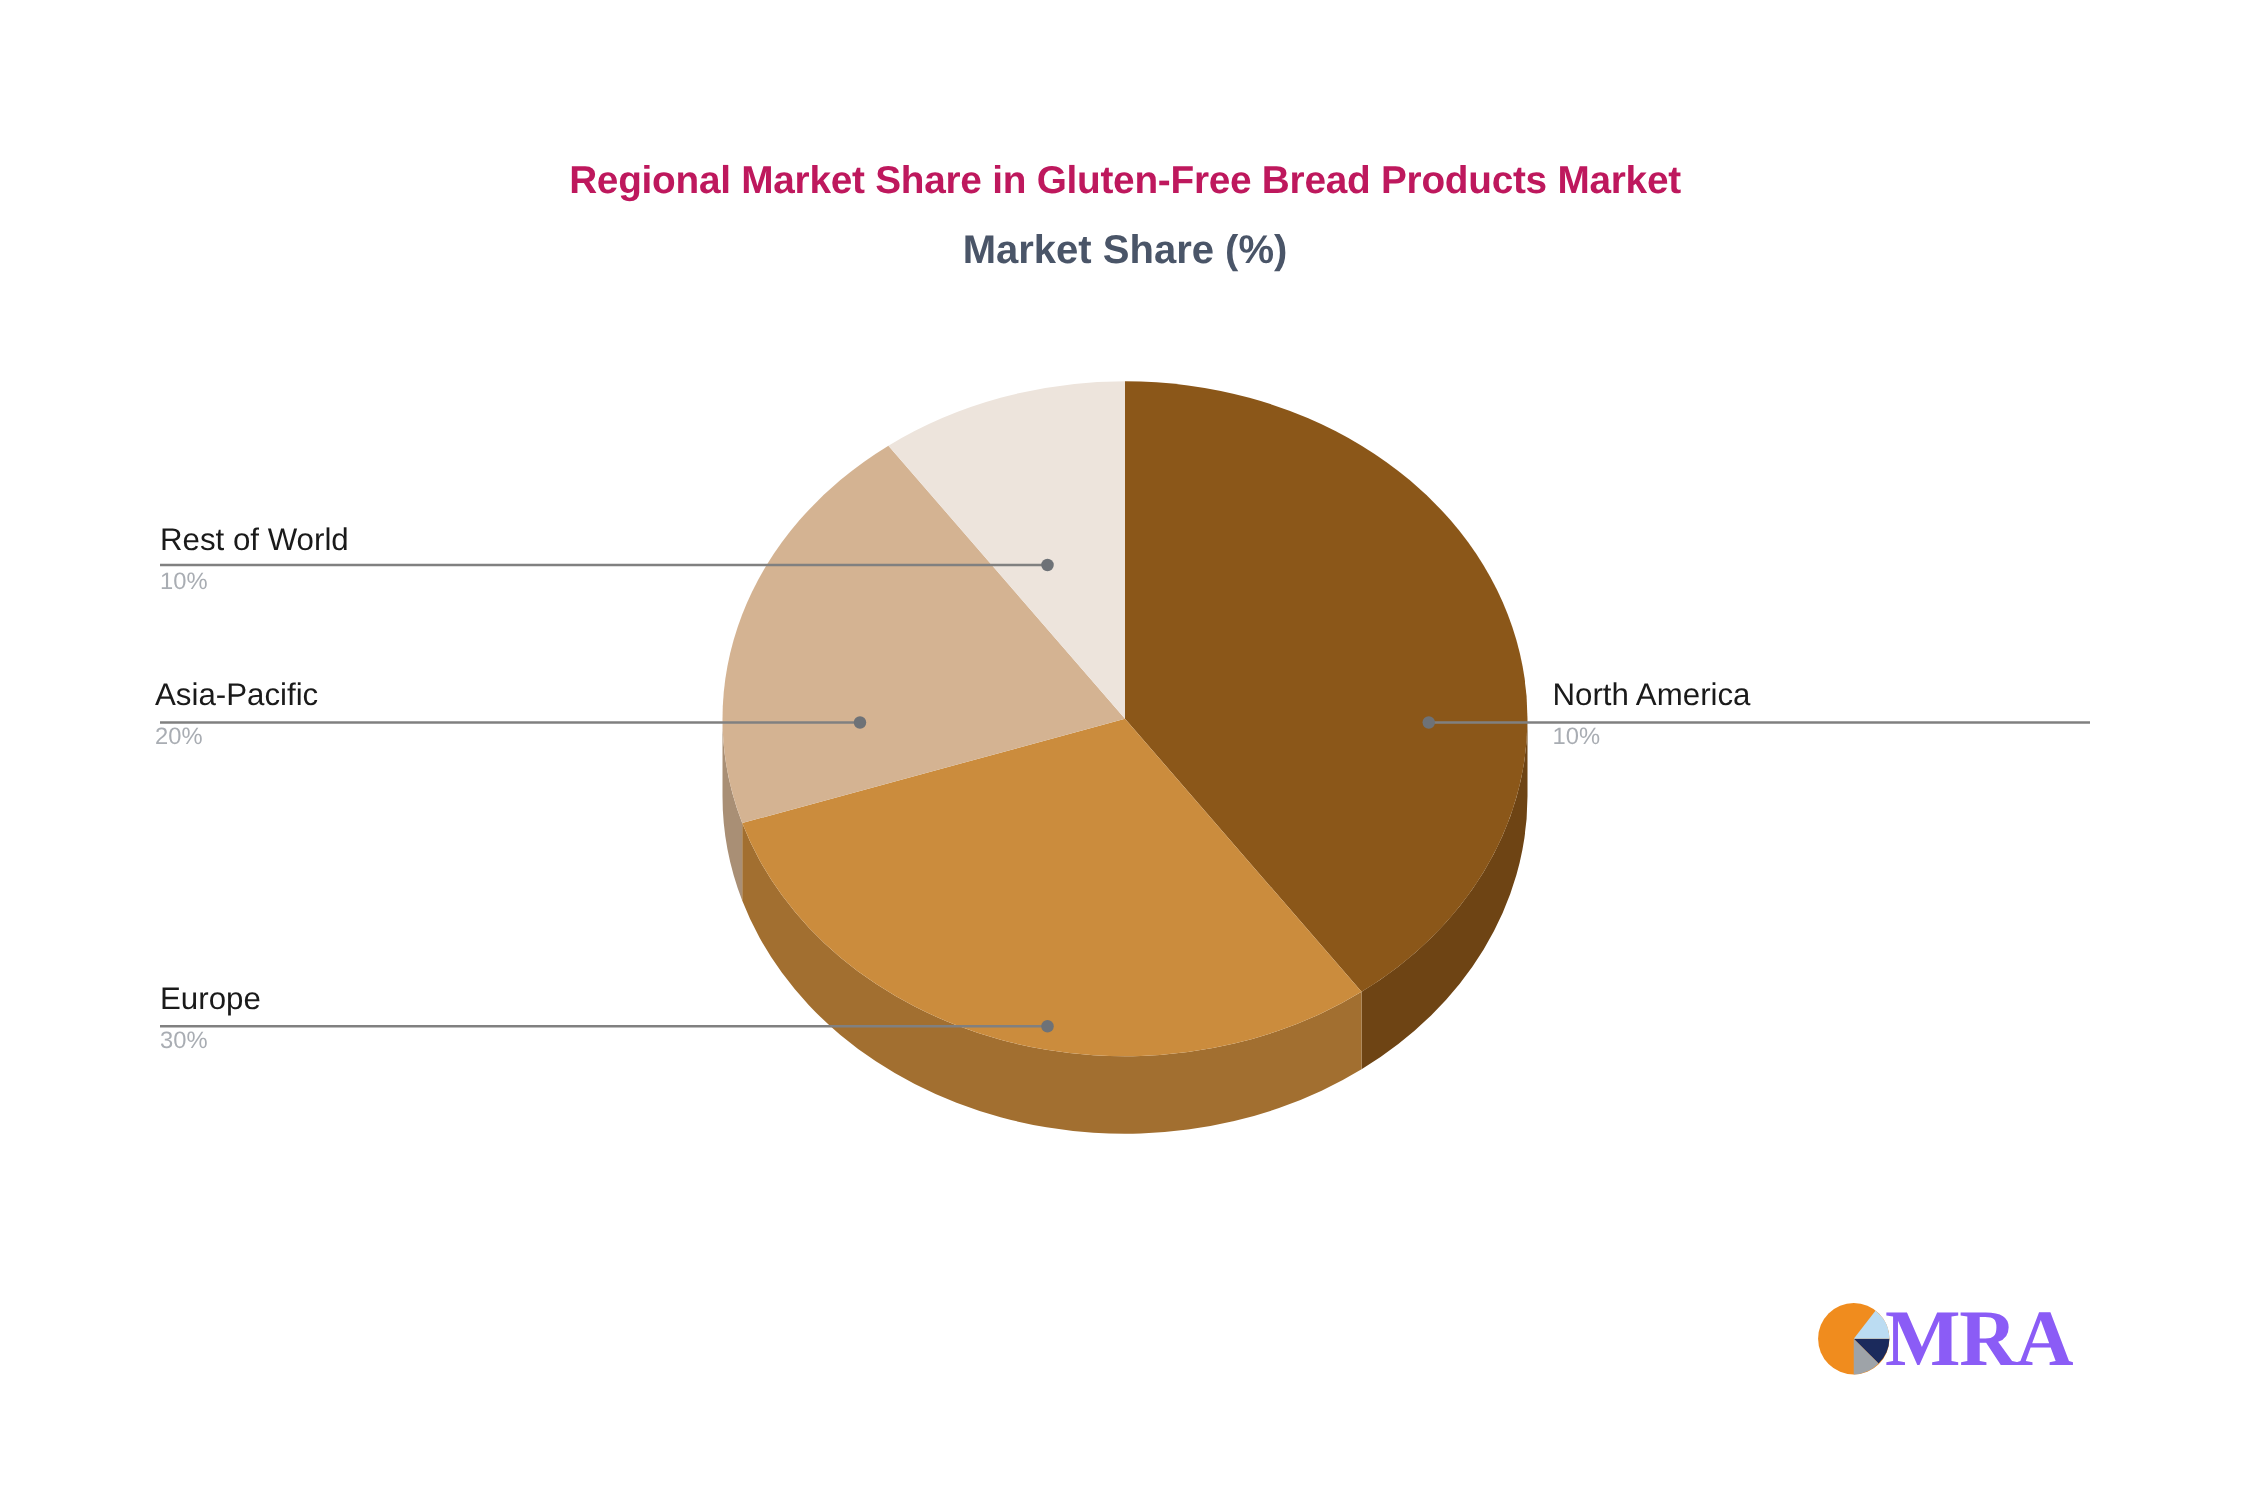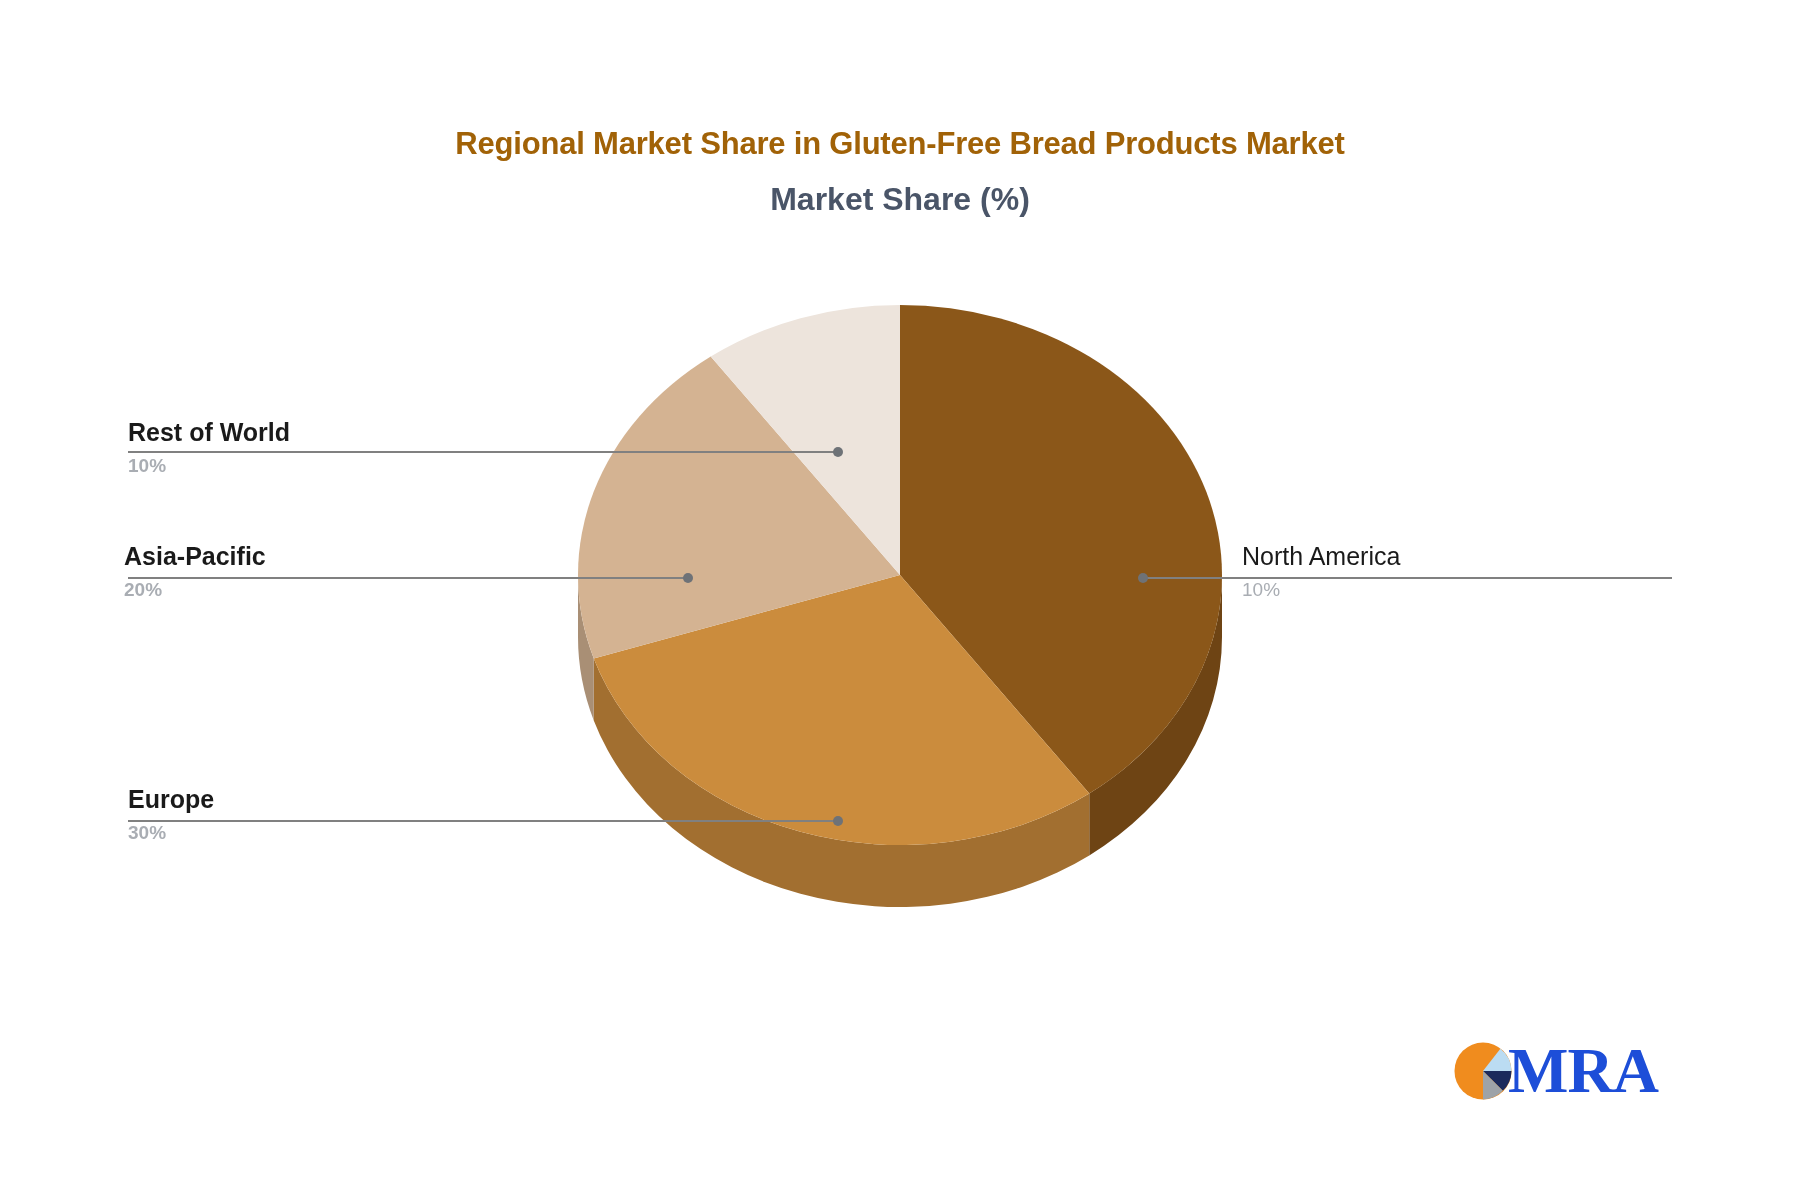--- a/index.html
+++ b/index.html
@@ -34,7 +34,7 @@
   .chart-title {
     font-size: 31px;
     font-weight: bold;
-    color: #a16207;
+    color: #be185d;
     letter-spacing: -0.2px;
     line-height: 1.2;
     margin: 0;

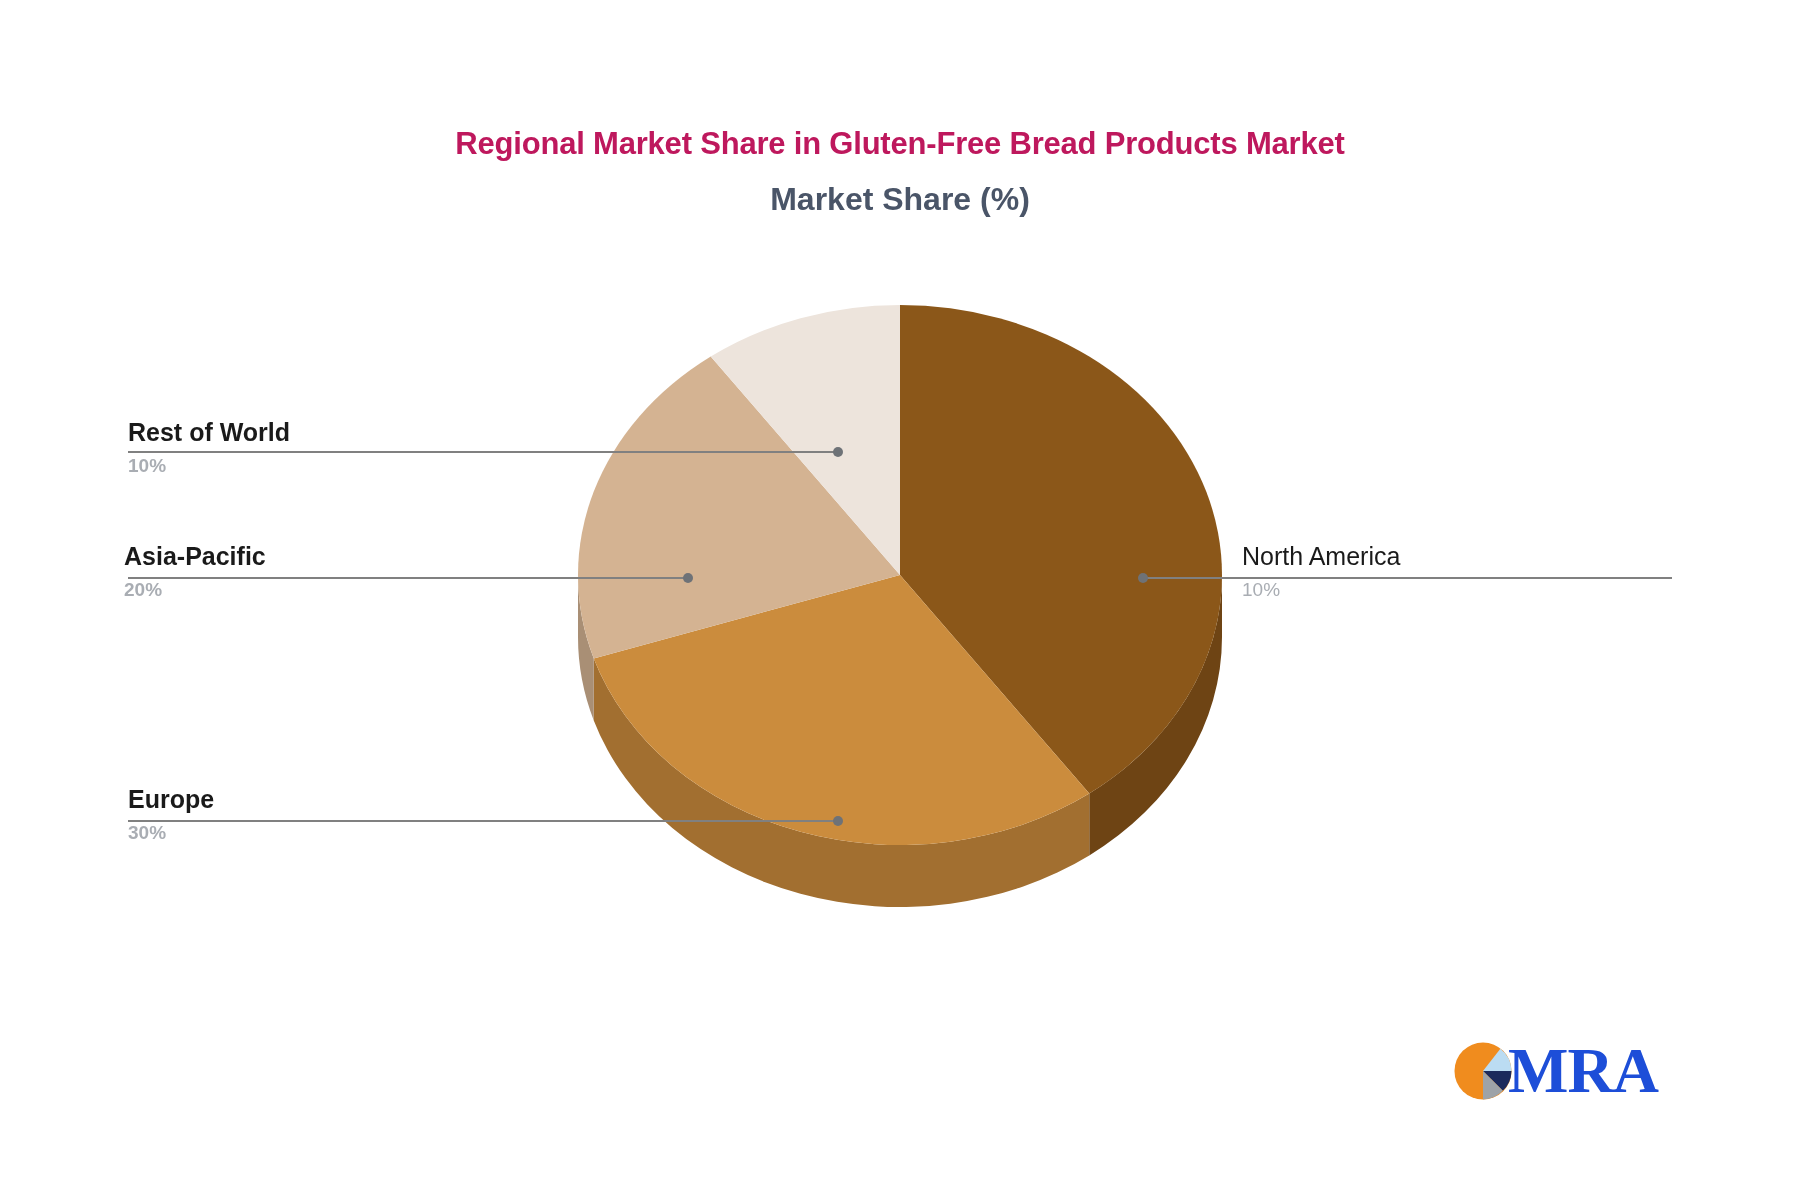--- a/index.html
+++ b/index.html
@@ -65,7 +65,7 @@
     margin-top: 8px;
     white-space: nowrap;
   }
-  .callout.left { text-align: left; font-weight: bold; }
+  .callout.left { text-align: left; }
   .callout.right { text-align: left; }
 
   #callout-row { left: 128px; top: 418px; }

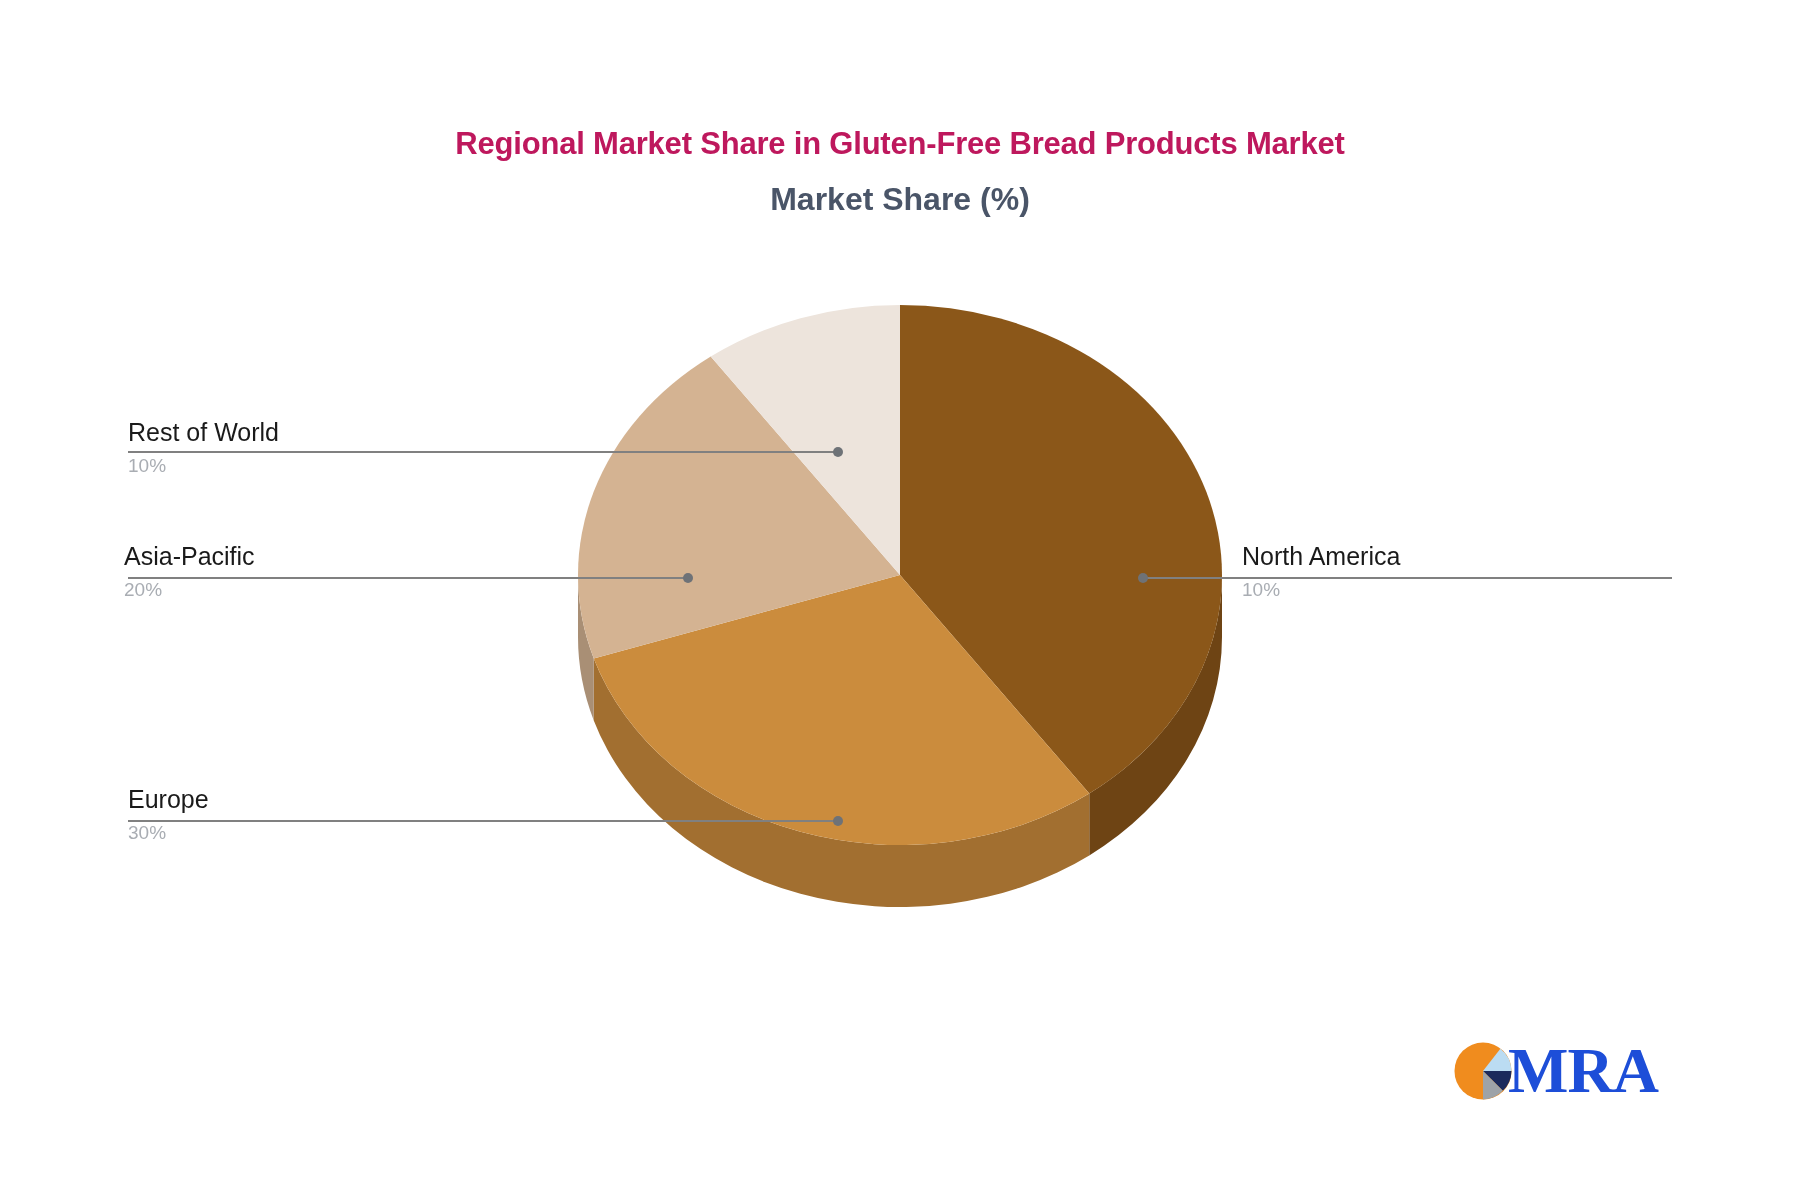--- a/index.html
+++ b/index.html
@@ -92,7 +92,7 @@
     font-family: "Liberation Serif", serif;
     font-size: 64px;
     font-weight: bold;
-    color: #1d4ed8;
+    color: #8b5cf6;
     letter-spacing: -1px;
     margin-left: -6px;
     line-height: 1;

